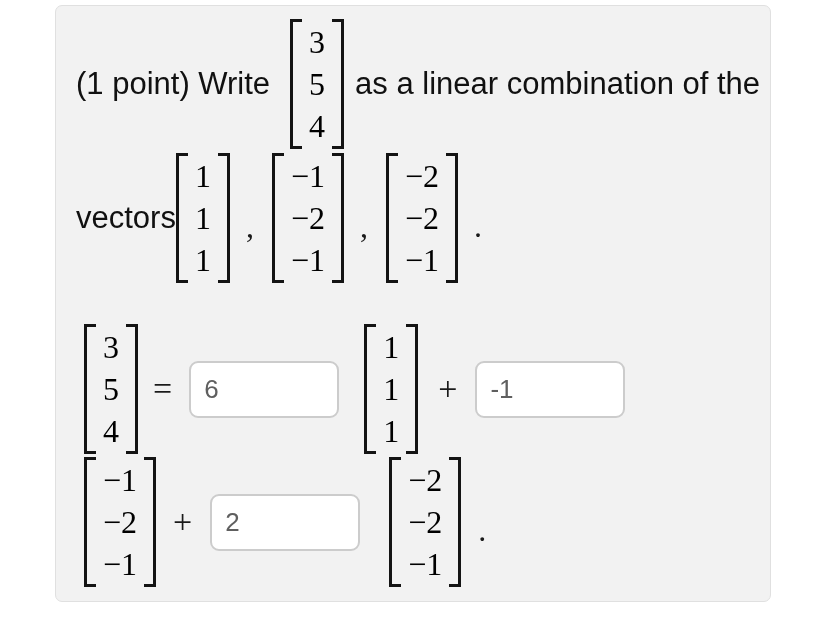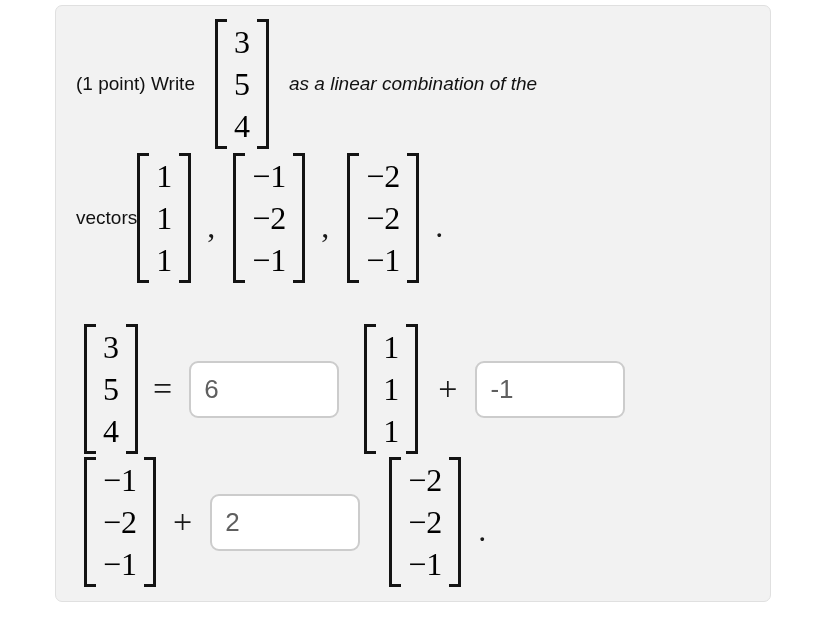--- a/index.html
+++ b/index.html
@@ -28,7 +28,7 @@
   }
   .sans {
     font-family: "Liberation Sans", sans-serif;
-    font-size: 19px;
+    font-size: 31px;
     color: #111111;
     white-space: nowrap;
   }

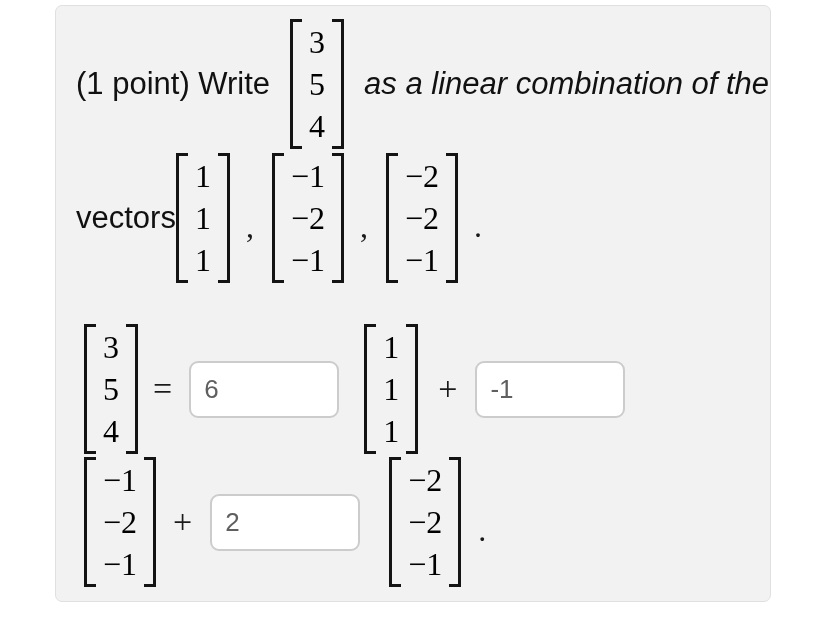--- a/index.html
+++ b/index.html
@@ -103,7 +103,7 @@
   
   .row1 { margin-top: 13px; padding-left: 20px; }
   .row1 .vec { margin-left: 20px; }
-  .row1 .after-vec { margin-left: 20px; font-style: italic; }
+  .row1 .after-vec { margin-left: 11px; }
 
   .row2 { margin-top: 4px; padding-left: 20px; }
   .row2 .vec:first-of-type { margin-left: 30px; }

